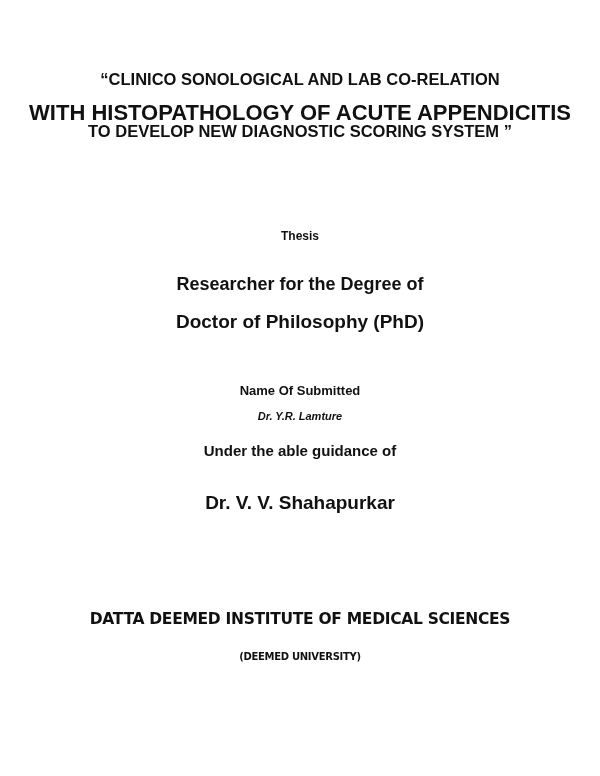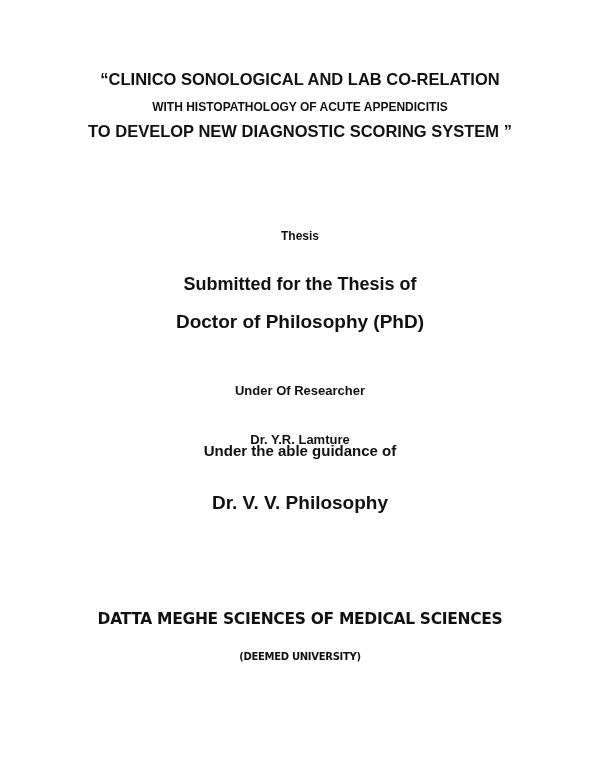--- a/index.html
+++ b/index.html
@@ -13,7 +13,7 @@
 
 <div>
   <div class="ln arial" style="top:70px;font-size:16.5px;">“CLINICO SONOLOGICAL AND LAB CO-RELATION</div>
-  <div class="ln arial" style="top:100px;font-size:12px;">WITH HISTOPATHOLOGY OF ACUTE APPENDICITIS</div>
+  <div class="ln arial" style="top:100px;font-size:22px;">WITH HISTOPATHOLOGY OF ACUTE APPENDICITIS</div>
   <div class="ln arial" style="top:122px;font-size:16.5px;">TO DEVELOP NEW DIAGNOSTIC SCORING SYSTEM ”</div>
 
   <div class="ln arial" style="top:229px;font-size:12px;">Thesis</div>

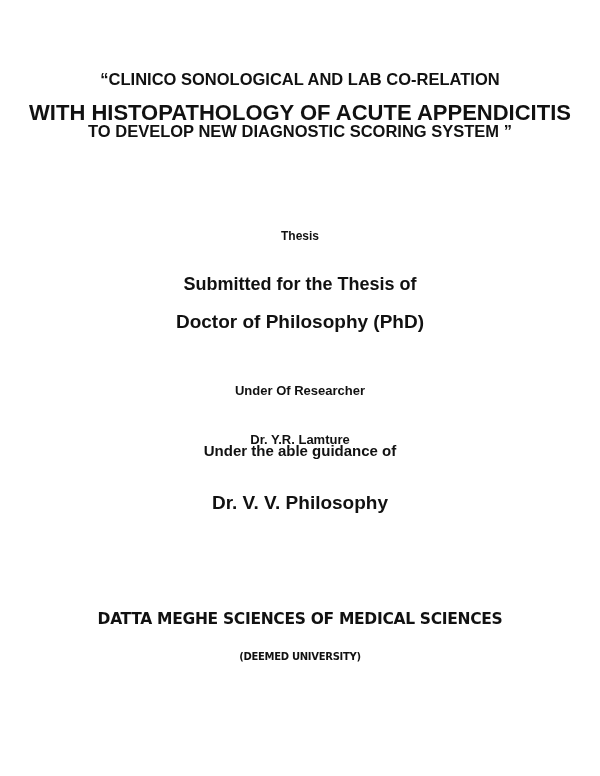--- a/index.html
+++ b/index.html
@@ -17,7 +17,7 @@
   <div class="ln arial" style="top:122px;font-size:16.5px;">TO DEVELOP NEW DIAGNOSTIC SCORING SYSTEM ”</div>
 
   <div class="ln arial" style="top:229px;font-size:12px;">Thesis</div>
-  <div class="ln arial" style="top:274px;font-size:18px;">Submitted for the Thesis of</div>
+  <div class="ln arial" style="top:274px;font-size:18px;">Researcher for the Degree of</div>
   <div class="ln arial" style="top:311px;font-size:19px;">Doctor of Philosophy (PhD)</div>
 
   <div class="ln arial" style="top:383px;font-size:13px;">Under Of Researcher</div>

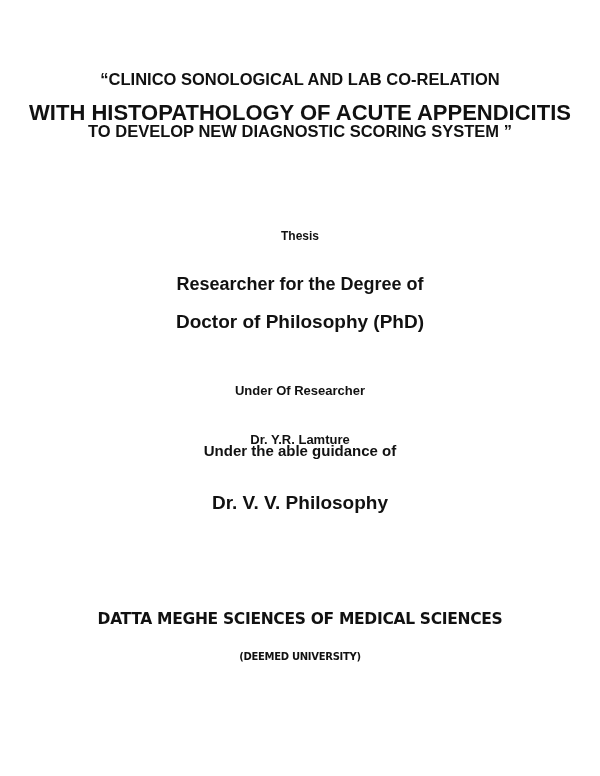--- a/index.html
+++ b/index.html
@@ -20,7 +20,7 @@
   <div class="ln arial" style="top:274px;font-size:18px;">Researcher for the Degree of</div>
   <div class="ln arial" style="top:311px;font-size:19px;">Doctor of Philosophy (PhD)</div>
 
-  <div class="ln arial" style="top:383px;font-size:13px;">Under Of Researcher</div>
+  <div class="ln arial" style="top:383px;font-size:13px;">Name Of Submitted</div>
   <div class="ln arial" style="top:432px;font-size:13px;">Dr. Y.R. Lamture</div>
 
   <div class="ln arial" style="top:442px;font-size:15px;">Under the able guidance of</div>

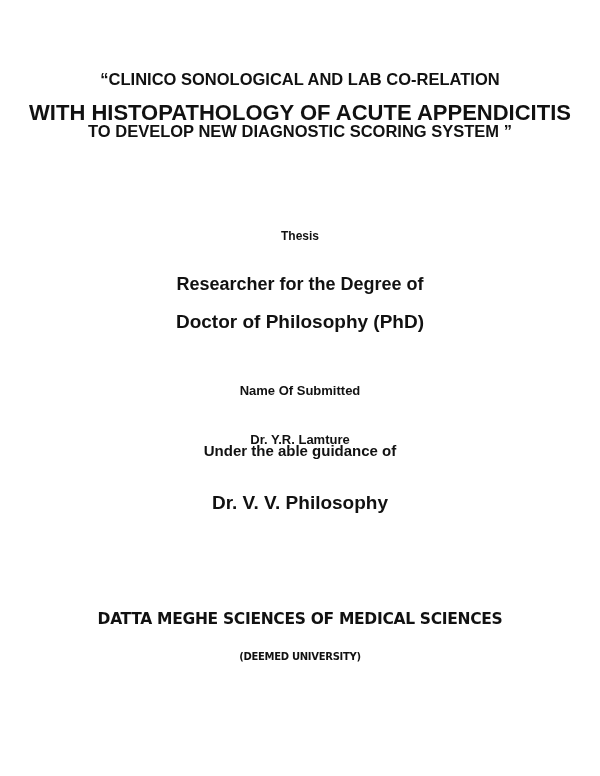--- a/index.html
+++ b/index.html
@@ -21,7 +21,7 @@
   <div class="ln arial" style="top:311px;font-size:19px;">Doctor of Philosophy (PhD)</div>
 
   <div class="ln arial" style="top:383px;font-size:13px;">Name Of Submitted</div>
-  <div class="ln arial" style="top:432px;font-size:13px;">Dr. Y.R. Lamture</div>
+  <div class="ln arial" style="top:410px;font-size:11px;font-style:italic;">Dr. Y.R. Lamture</div>
 
   <div class="ln arial" style="top:442px;font-size:15px;">Under the able guidance of</div>
   <div class="ln arial" style="top:492px;font-size:19px;">Dr. V. V. Philosophy</div>

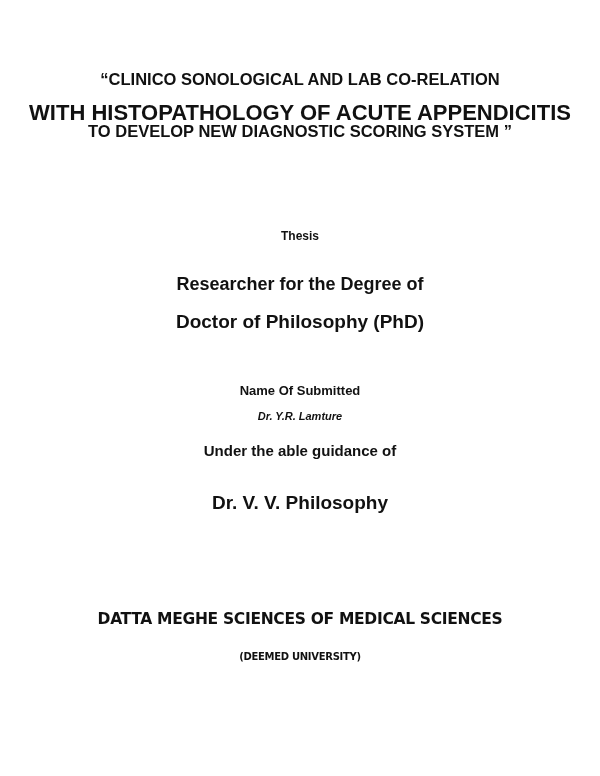--- a/index.html
+++ b/index.html
@@ -24,7 +24,7 @@
   <div class="ln arial" style="top:410px;font-size:11px;font-style:italic;">Dr. Y.R. Lamture</div>
 
   <div class="ln arial" style="top:442px;font-size:15px;">Under the able guidance of</div>
-  <div class="ln arial" style="top:492px;font-size:19px;">Dr. V. V. Philosophy</div>
+  <div class="ln arial" style="top:492px;font-size:19px;">Dr. V. V. Shahapurkar</div>
 
   <div class="ln calib" style="top:610px;font-size:15.5px;">DATTA MEGHE SCIENCES OF MEDICAL SCIENCES</div>
   <div class="ln calib" style="top:651px;font-size:10px;">(DEEMED UNIVERSITY)</div>

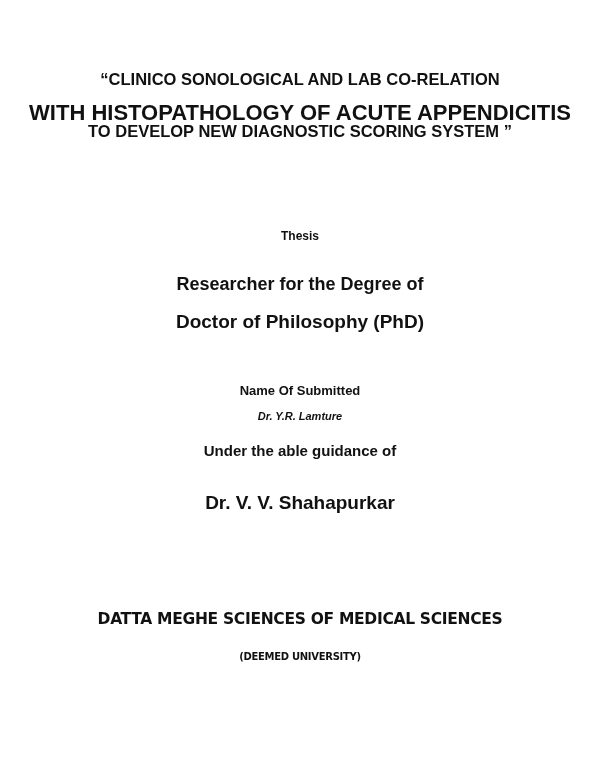--- a/index.html
+++ b/index.html
@@ -26,7 +26,7 @@
   <div class="ln arial" style="top:442px;font-size:15px;">Under the able guidance of</div>
   <div class="ln arial" style="top:492px;font-size:19px;">Dr. V. V. Shahapurkar</div>
 
-  <div class="ln calib" style="top:610px;font-size:15.5px;">DATTA MEGHE SCIENCES OF MEDICAL SCIENCES</div>
+  <div class="ln calib" style="top:610px;font-size:15.5px;">DATTA DEEMED INSTITUTE OF MEDICAL SCIENCES</div>
   <div class="ln calib" style="top:651px;font-size:10px;">(DEEMED UNIVERSITY)</div>
 </div>
 

